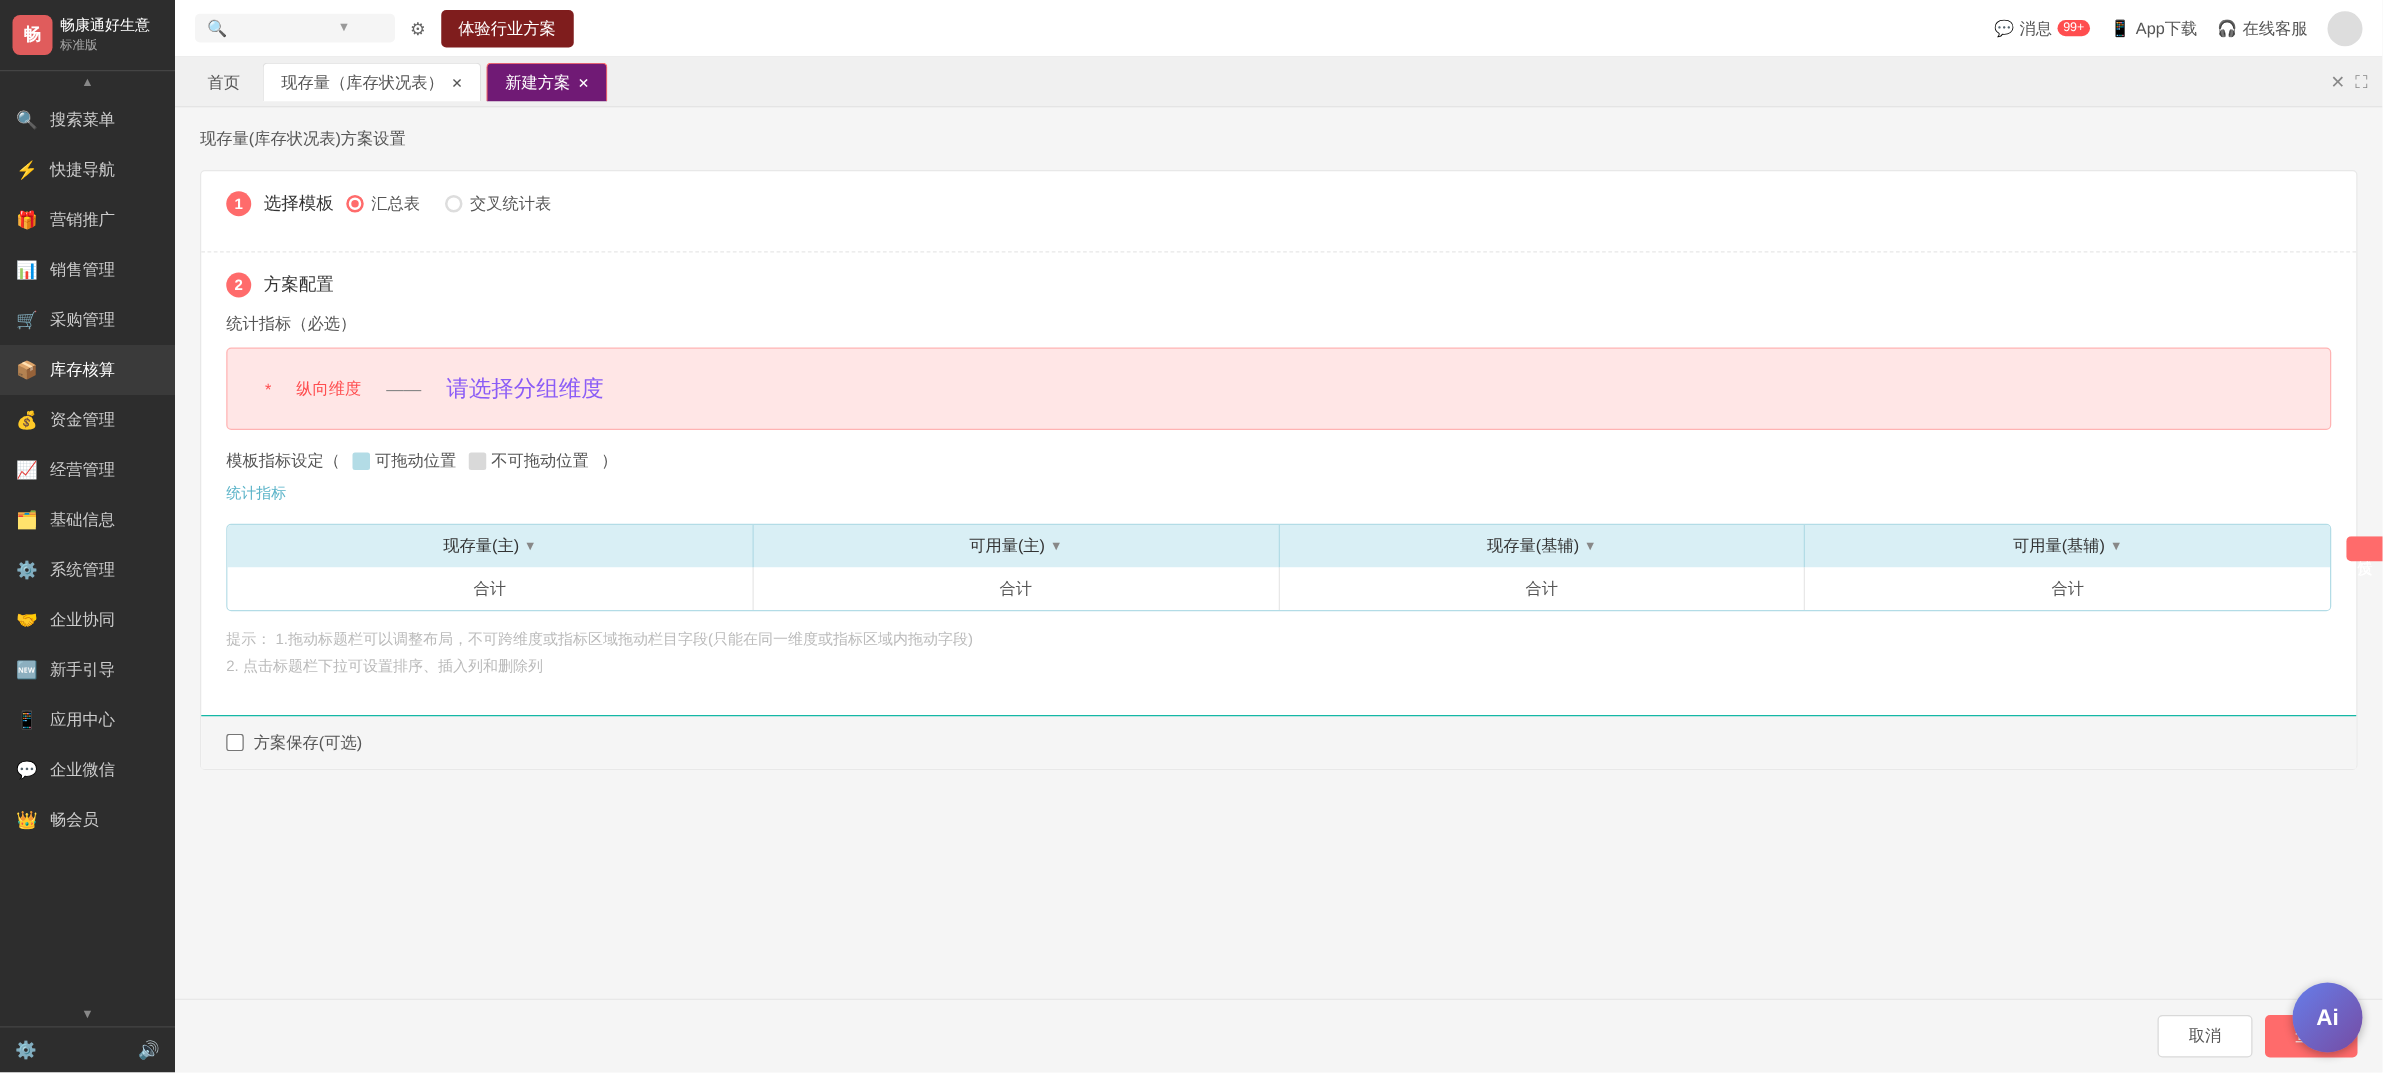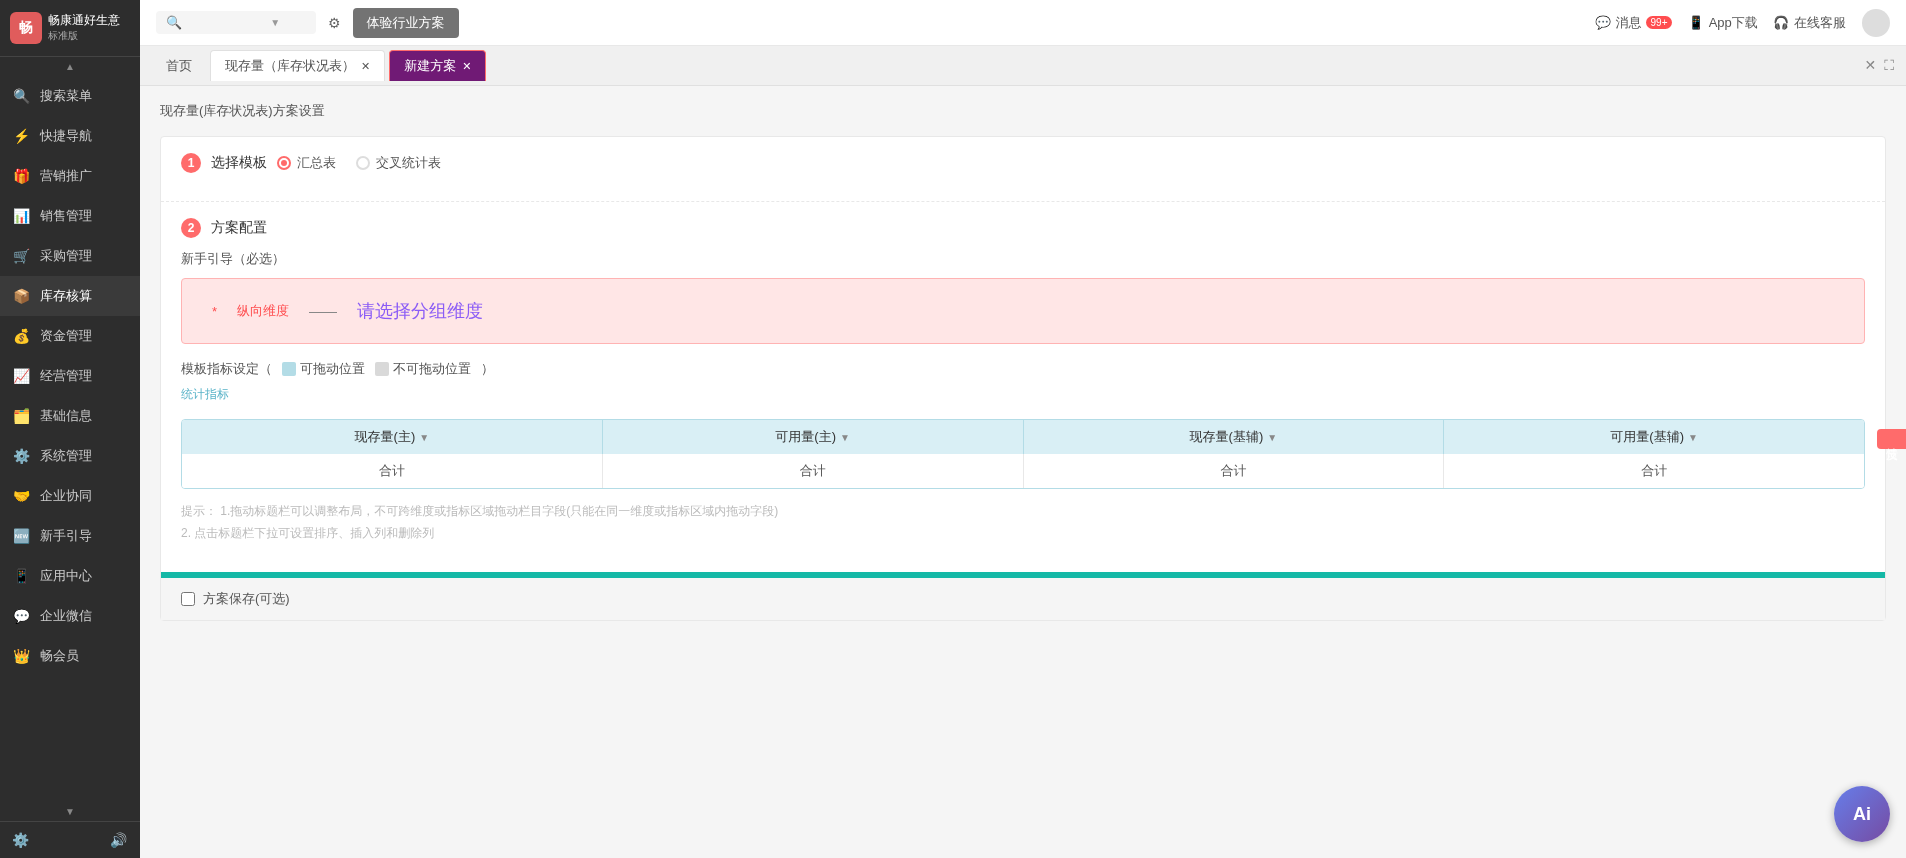--- a/index.html
+++ b/index.html
@@ -73,7 +73,7 @@
     .topbar-dropdown-icon { color: #999; font-size: 10px; }
     .topbar-gear { color: #666; font-size: 14px; cursor: pointer; }
     .topbar-trial-btn {
-      background: #737373; color: #fff;
+      background: #7f1d1d; color: #fff;
       border: none; border-radius: 4px;
       padding: 6px 14px; cursor: pointer; font-size: 13px; text-align: center;
     }

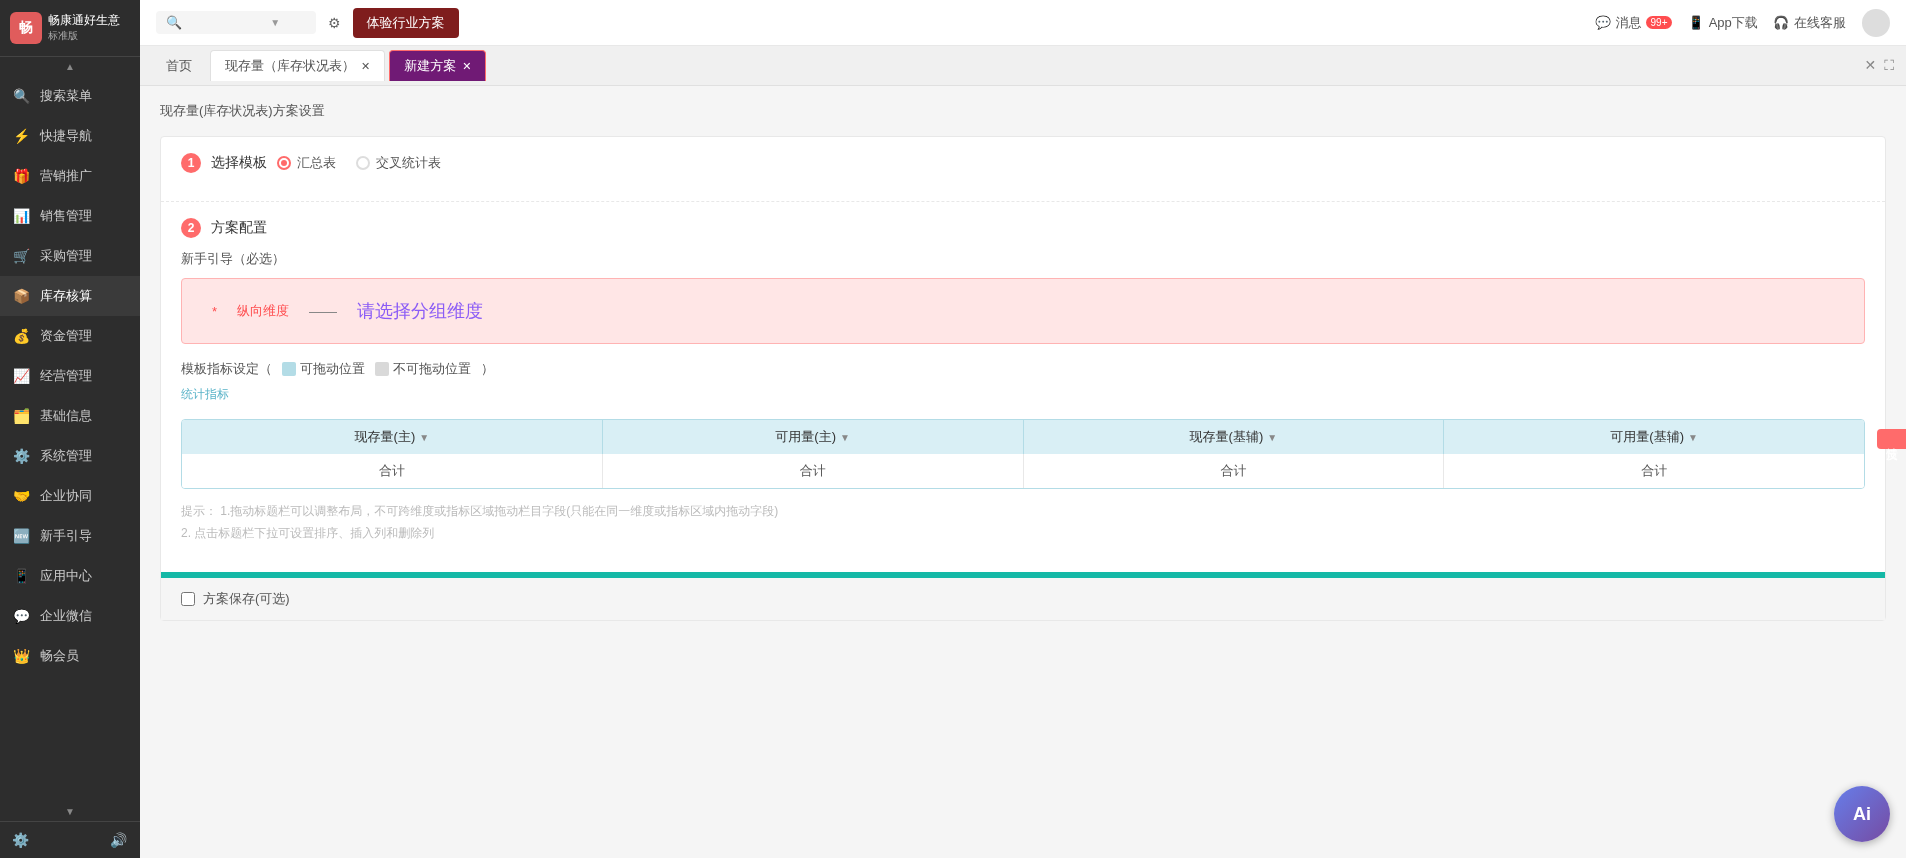--- a/index.html
+++ b/index.html
@@ -399,7 +399,7 @@
         </div>
 
         <div class="summary-dim-label">
-          <span>新手引导（必选）</span>
+          <span>统计指标（必选）</span>
         </div>
 
         <div class="dim-config-area">

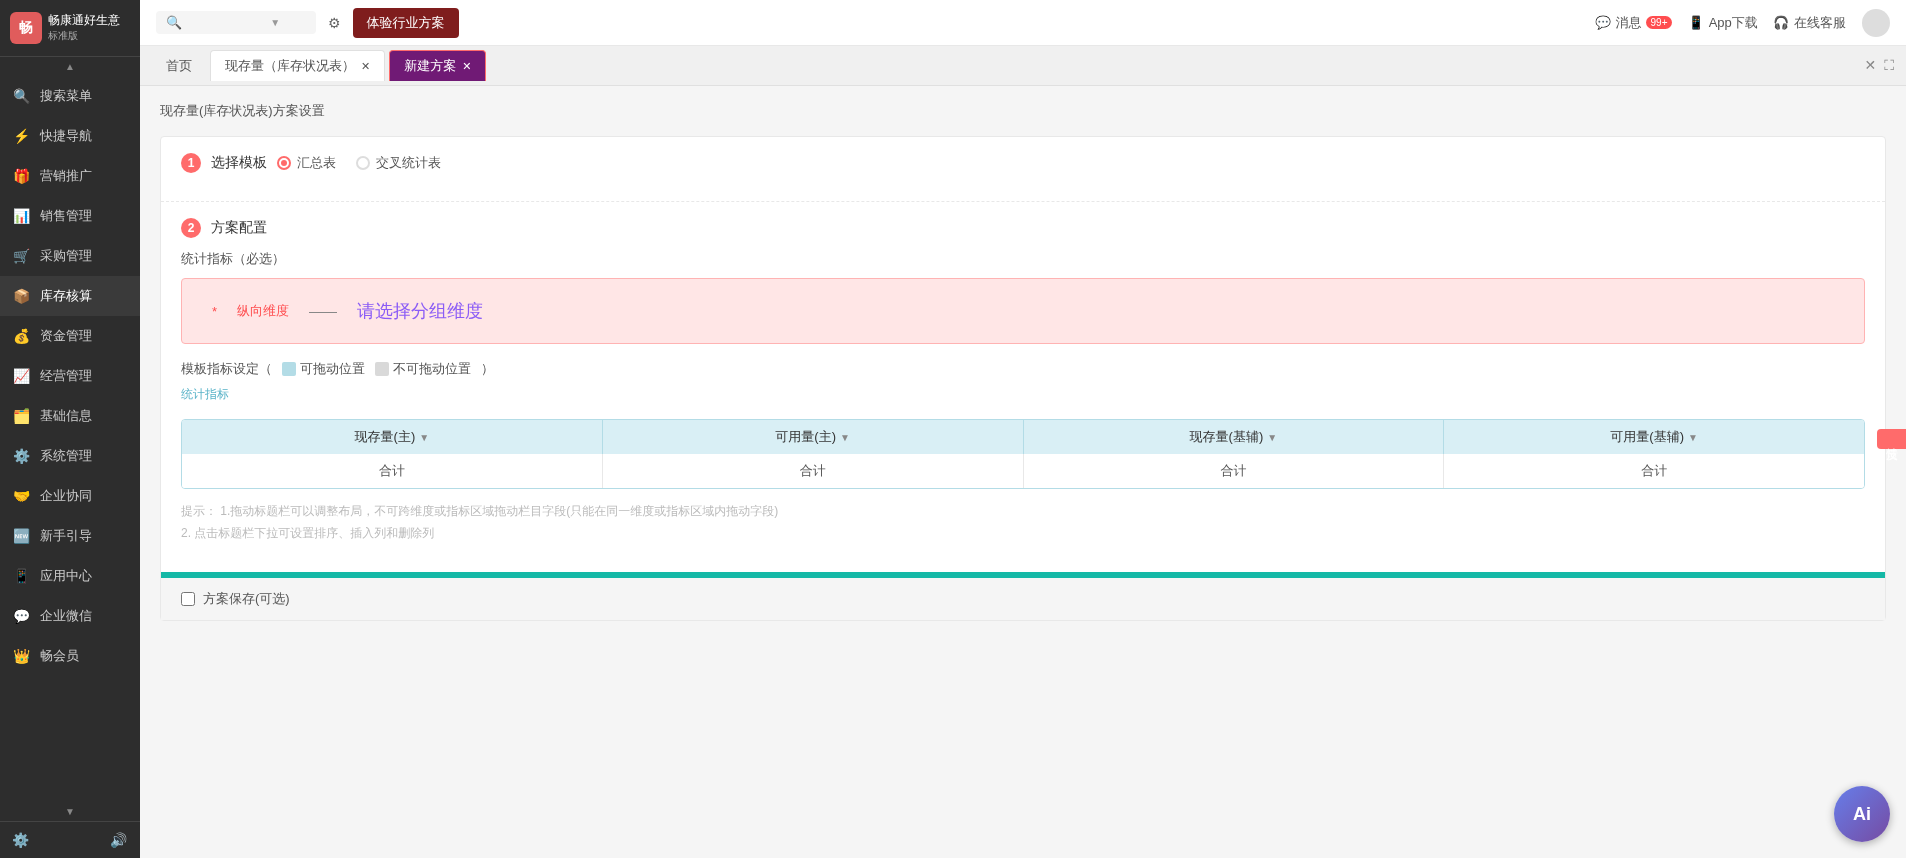--- a/index.html
+++ b/index.html
@@ -197,7 +197,7 @@
       display: flex; align-items: center; gap: 8px;
       padding: 12px 20px;
       background: #f5f5f5;
-      border-top: 6px solid #14b8a6;
+      border-top: 1px solid #14b8a6;
       font-size: 13px; color: #555;
     }
     .save-checkbox { width: 14px; height: 14px; border: 1px solid #ccc; border-radius: 2px; cursor: pointer; }

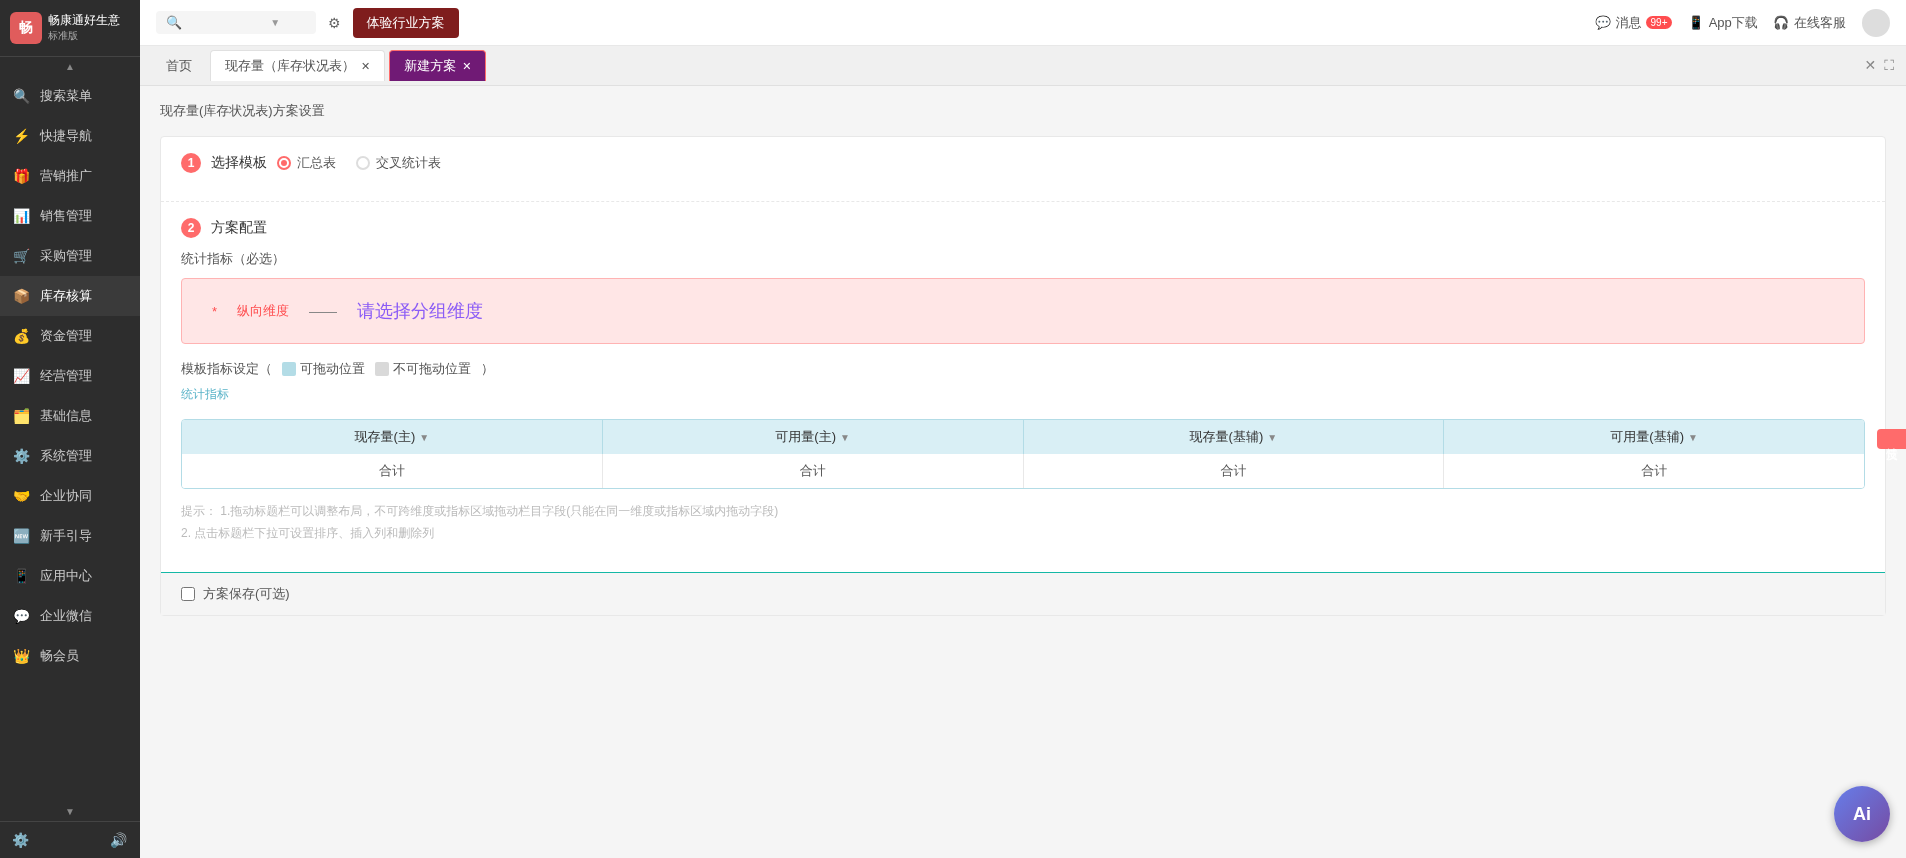--- a/index.html
+++ b/index.html
@@ -470,6 +470,10 @@
     </div>
   </div>
 
+  <div class="footer">
+    <button class="btn-cancel">取消</button>
+    <button class="btn-query">查询</button>
+  </div>
 
 </div>
 

